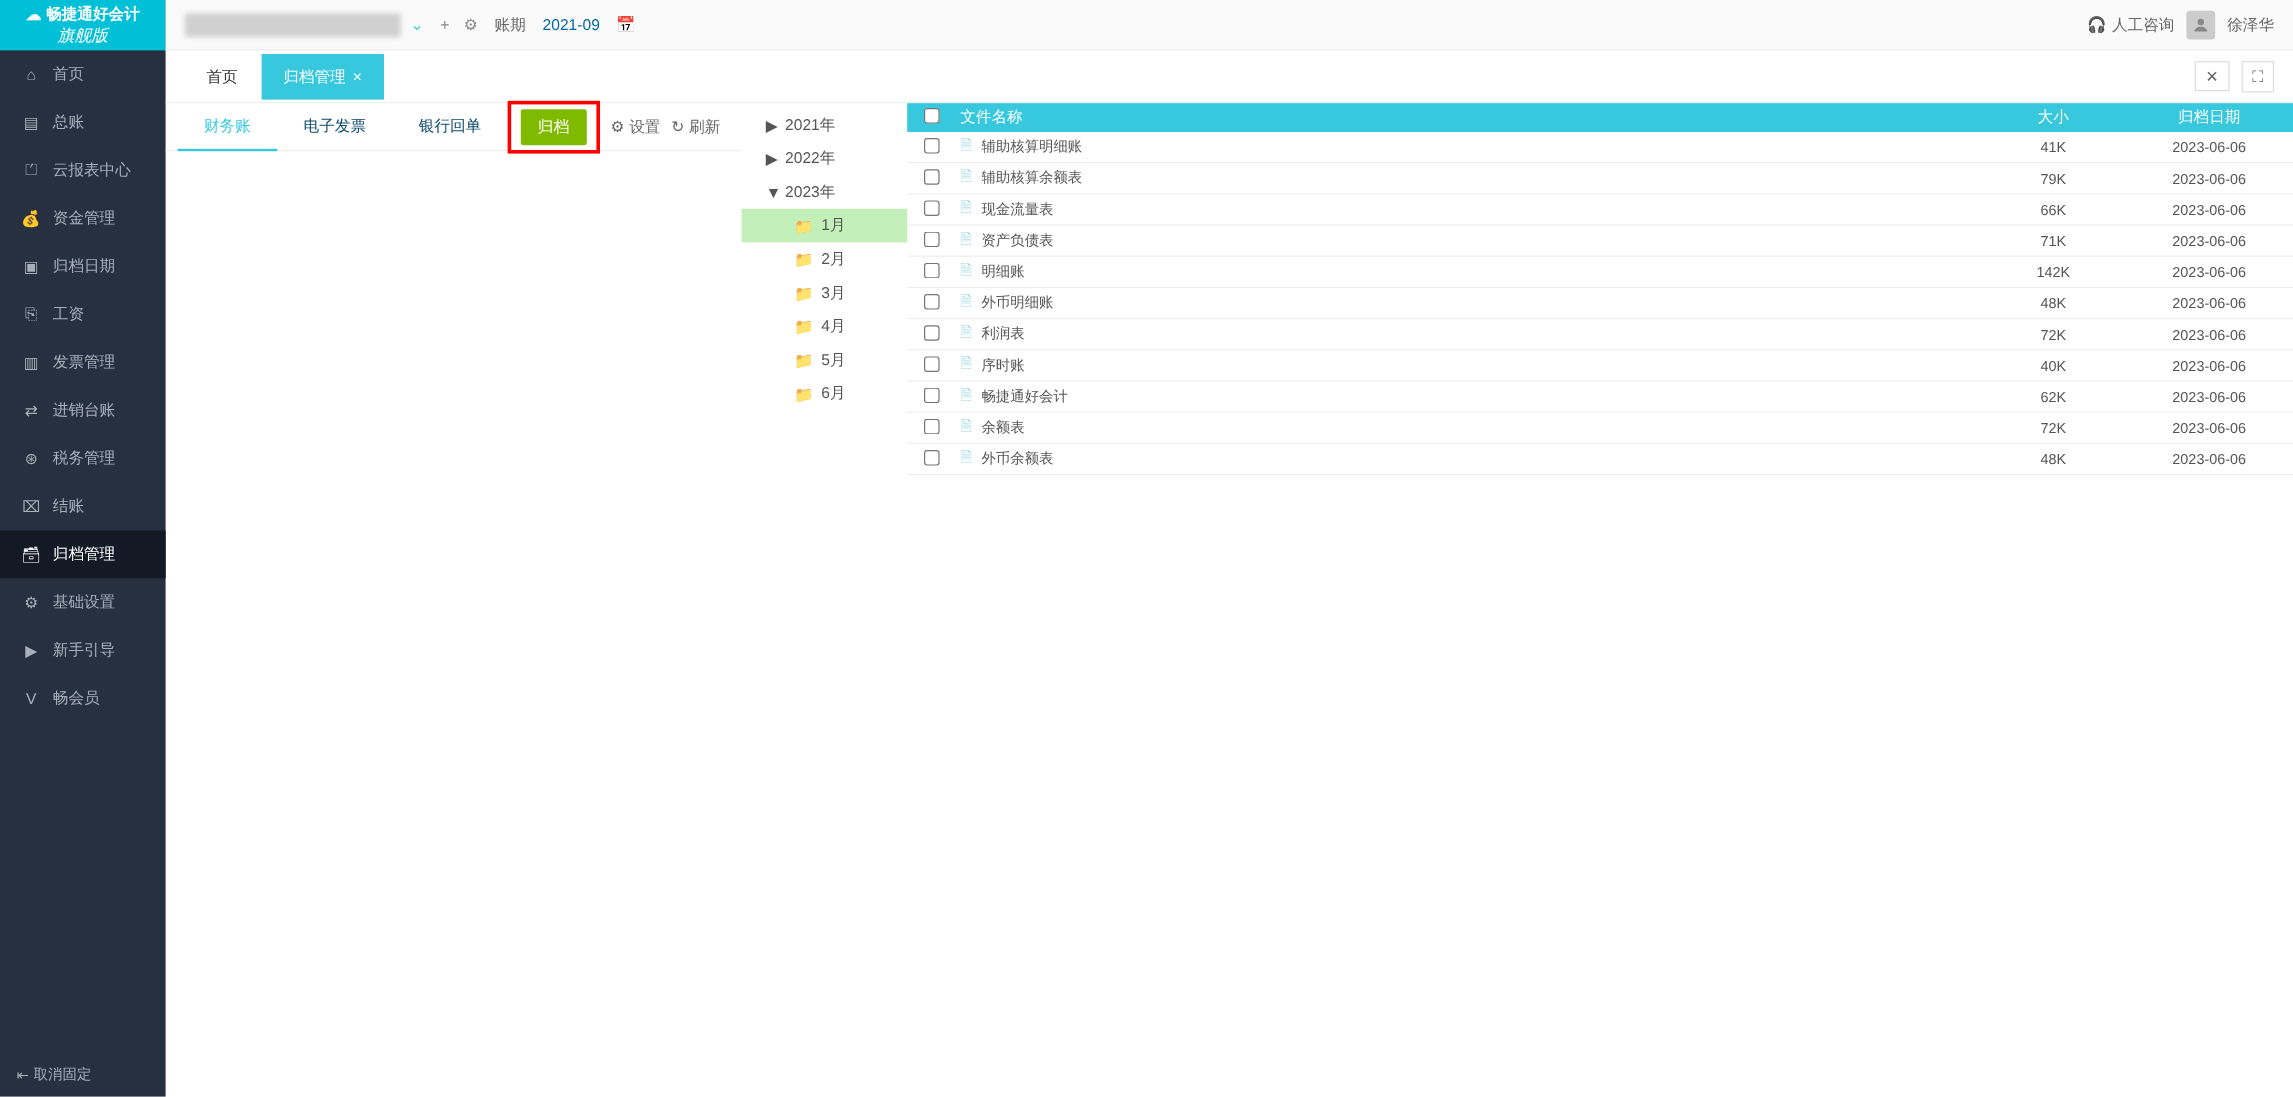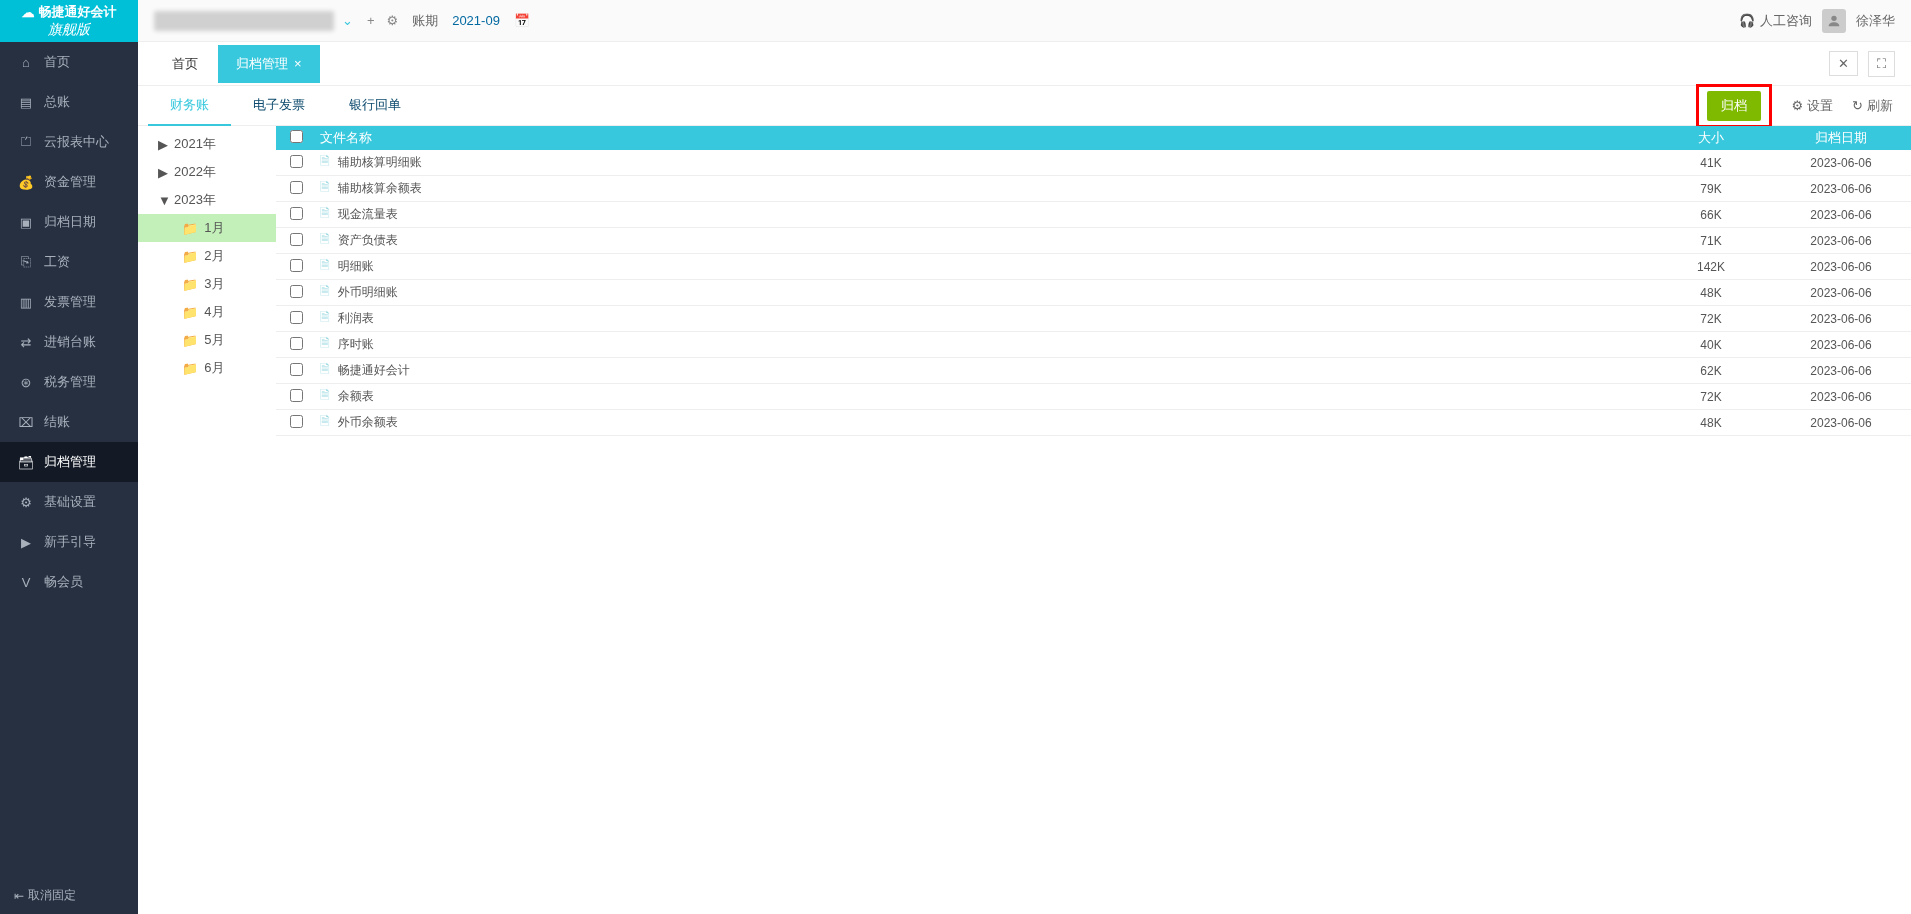--- a/index.html
+++ b/index.html
@@ -36,7 +36,7 @@
 .tabs-btn { border: 1px solid #ddd; padding: 4px 8px; cursor: pointer; color: #666; background: #fff; }
 
 
-.content { flex: 1; display: flex; flex-direction: column; }
+.content { flex: 1; display: flex; flex-direction: row; }
 .sub-tabs-row { display: flex; align-items: center; height: 40px; border-bottom: 1px solid #eee; padding: 0 0 0 10px; }
 .sub-tabs { display: flex; }
 .sub-tab { padding: 10px 22px; cursor: pointer; color: #0c4a6e; border-bottom: 2px solid transparent; }

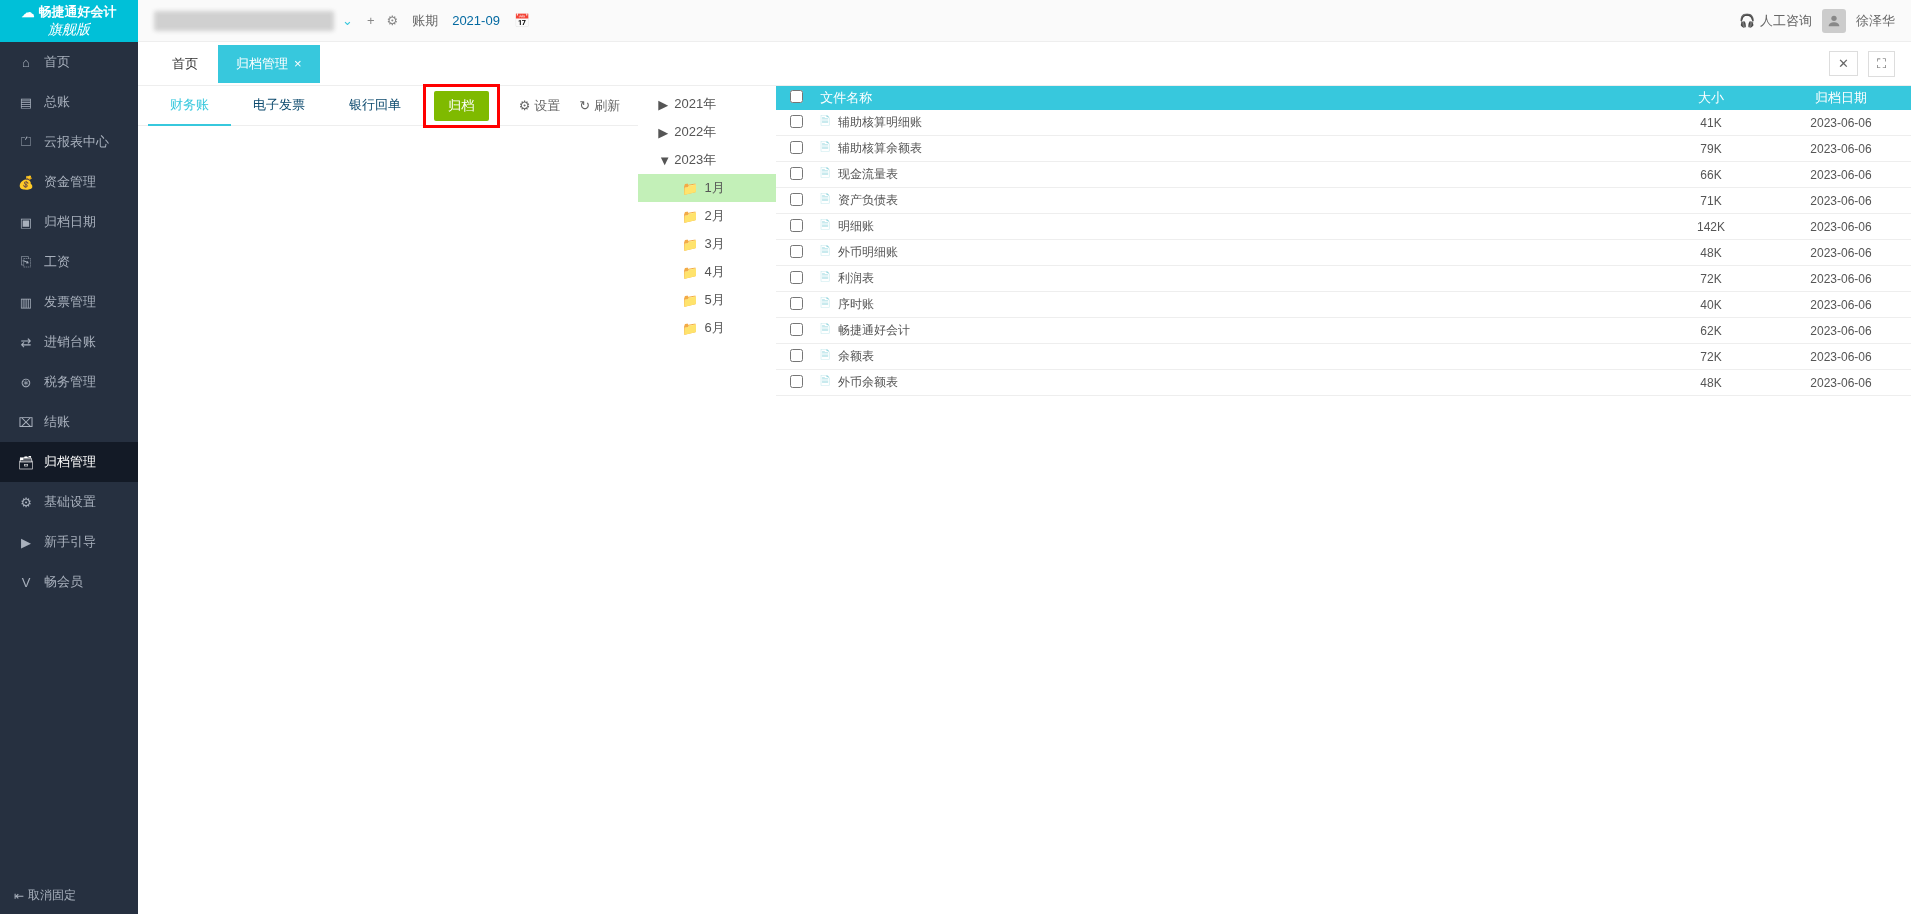--- a/index.html
+++ b/index.html
@@ -41,7 +41,7 @@
 .sub-tabs { display: flex; }
 .sub-tab { padding: 10px 22px; cursor: pointer; color: #0c4a6e; border-bottom: 2px solid transparent; }
 .sub-tab.active { color: #37c8dd; border-bottom: 2px solid #37c8dd; }
-.sub-actions { margin-left: auto; display: flex; align-items: center; gap: 19px; padding-right: 18px; }
+.sub-actions { margin-left: auto; display: flex; align-items: center; gap: 9px; padding-right: 18px; }
 .archive-btn { background: #7fba00; color: #fff; padding: 6px 14px; border: none; cursor: pointer; border-radius: 2px; }
 .highlight-box { border: 3px solid #f00; padding: 4px 8px; }
 .action-link { display: flex; align-items: center; gap: 4px; color: #666; cursor: pointer; }

